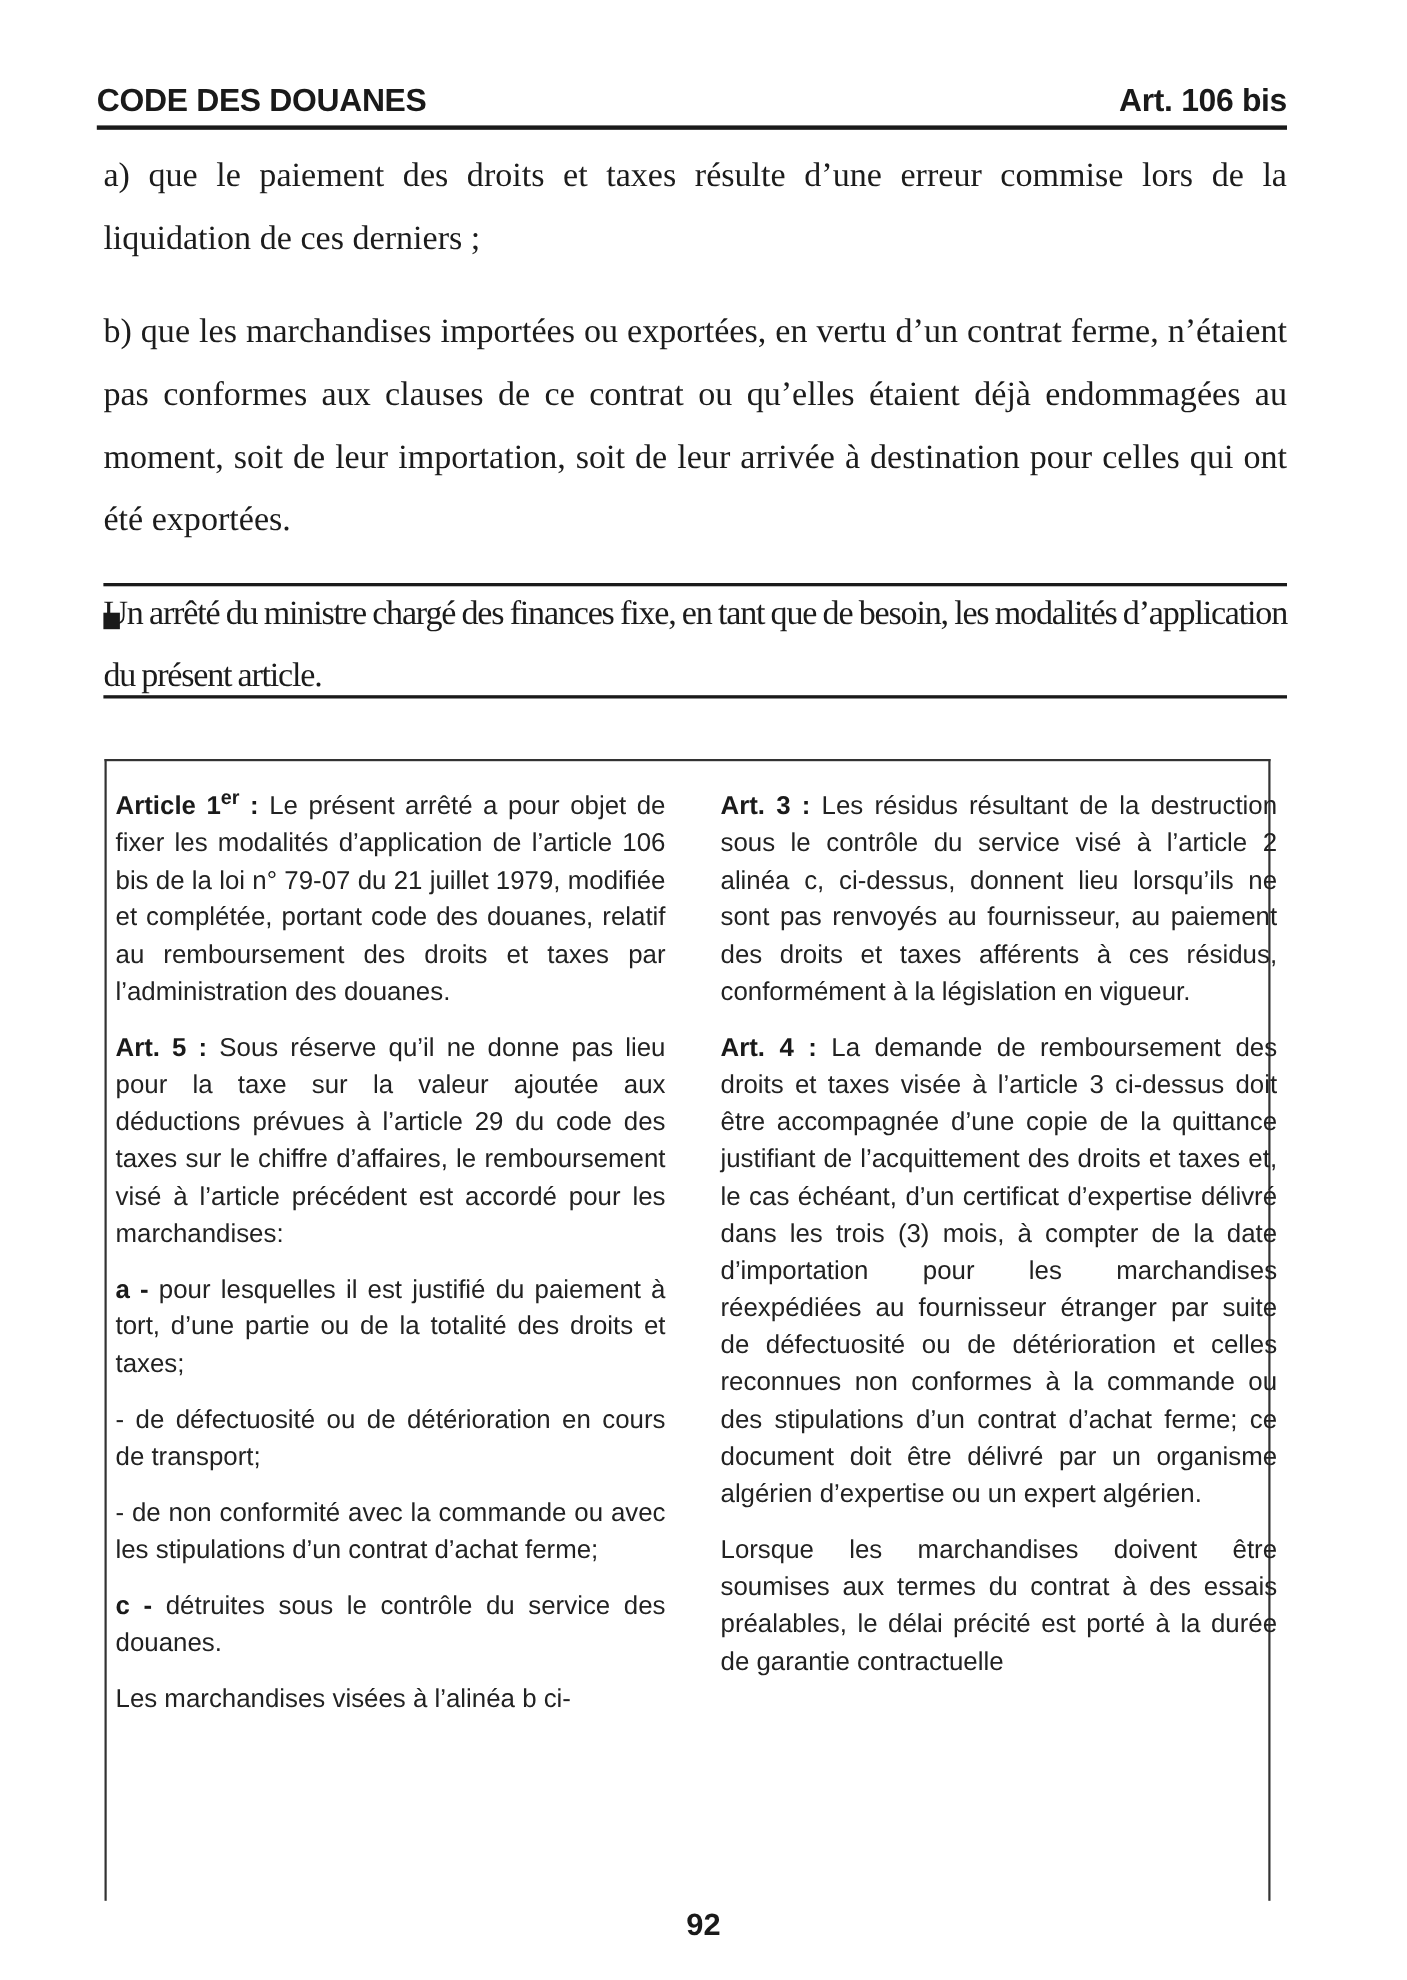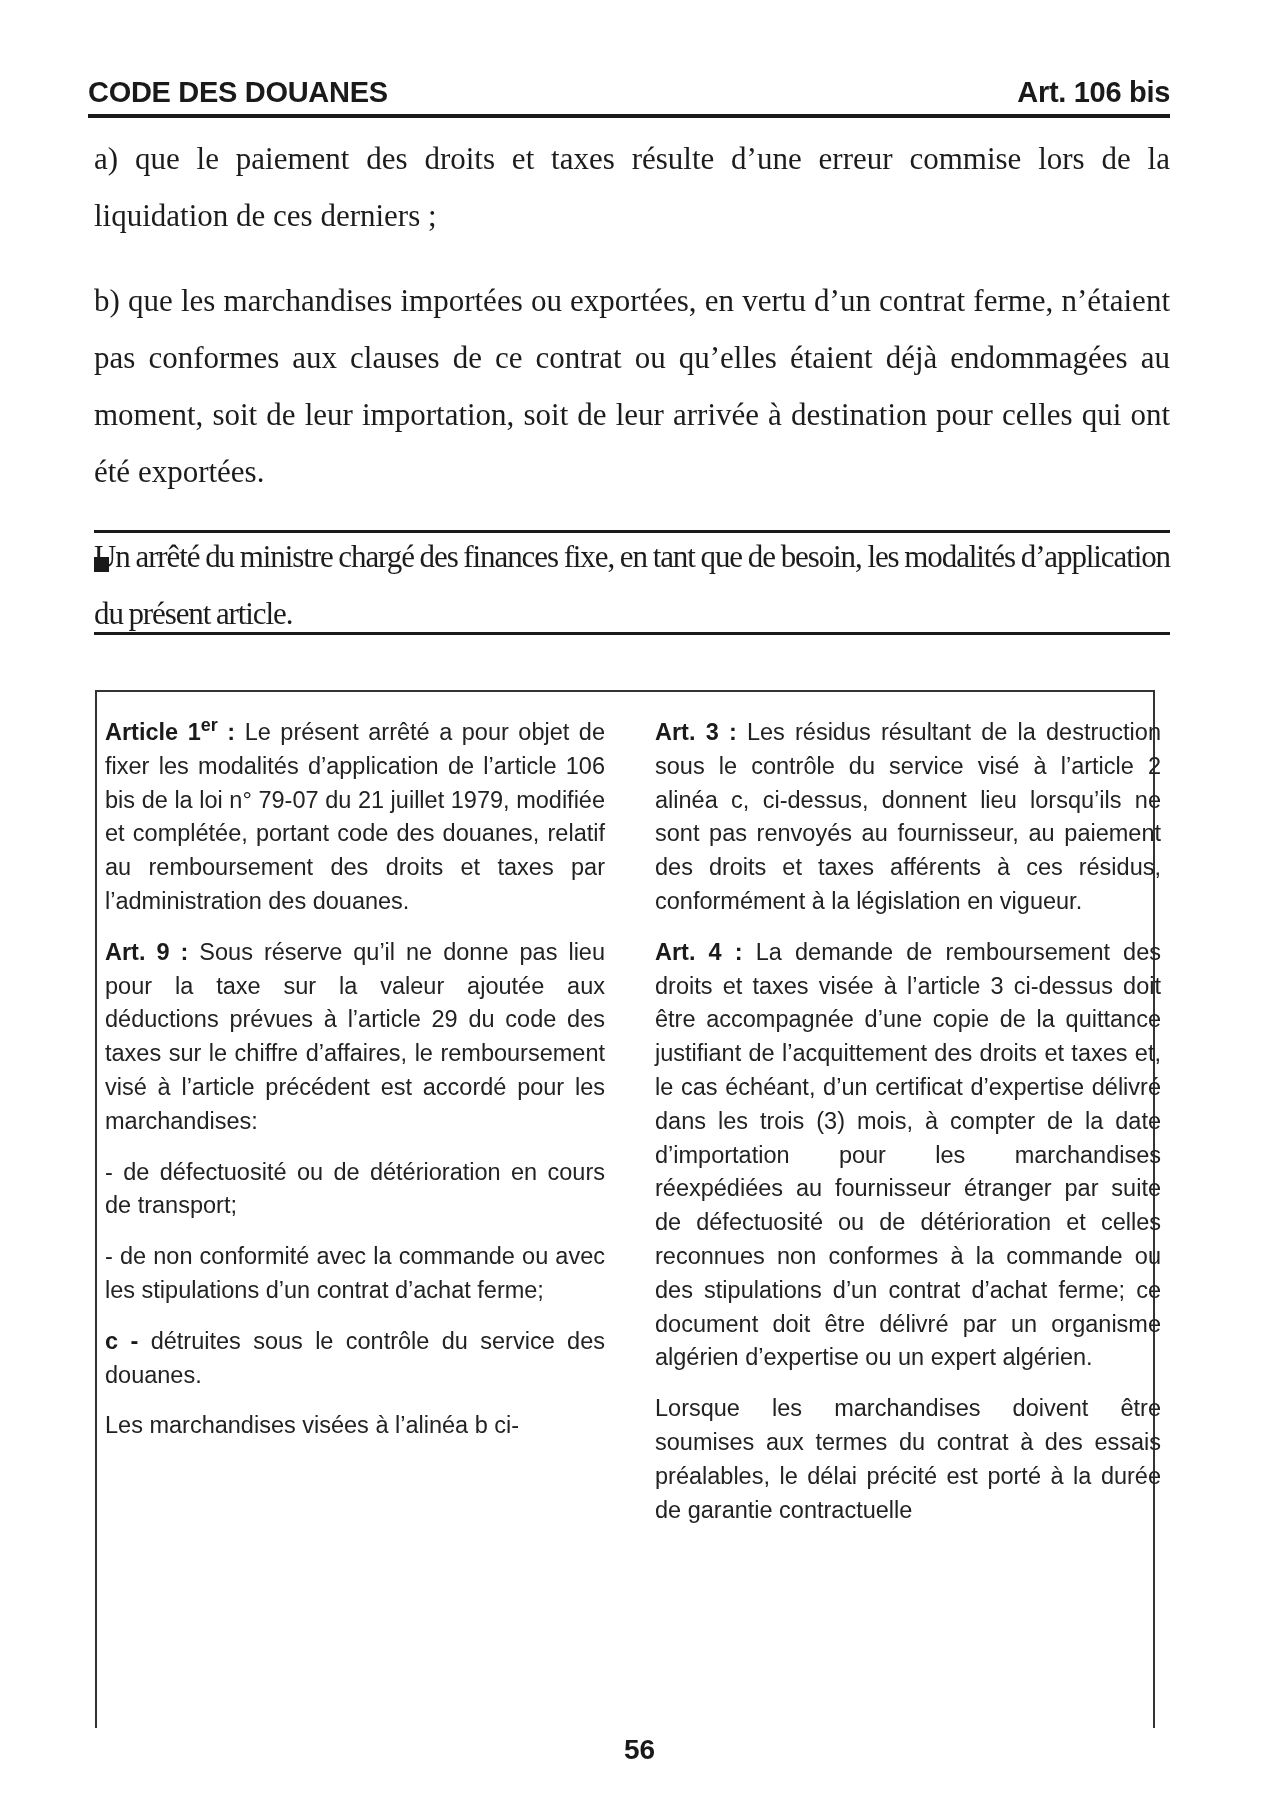--- a/index.html
+++ b/index.html
@@ -80,7 +80,7 @@
     <b><span>Article 1</span><sup>er</sup><span> :</span></b><span> Le présent arrêté a pour objet de fixer les modalités d’application de l’article 106 bis de la loi n° 79-07 du 21 juillet 1979, modifiée et complétée, portant code des douanes, relatif au remboursement des droits et taxes par l’administration des douanes.</span>
   </p>
   <p>
-    <b>Art. 9 :</b><span> Sous réserve qu’il ne donne pas lieu pour la taxe sur la valeur ajoutée aux déductions prévues à l’article 29 du code des taxes sur le chiffre d’affaires, le remboursement visé à l’article précédent est accordé pour les marchandises:</span>
+    <b>Art. 5 :</b><span> Sous réserve qu’il ne donne pas lieu pour la taxe sur la valeur ajoutée aux déductions prévues à l’article 29 du code des taxes sur le chiffre d’affaires, le remboursement visé à l’article précédent est accordé pour les marchandises:</span>
   </p>
   <p>- de défectuosité ou de détérioration en cours de transport;</p>
   <p>- de non conformité avec la commande ou avec les stipulations d’un contrat d’achat ferme;</p>

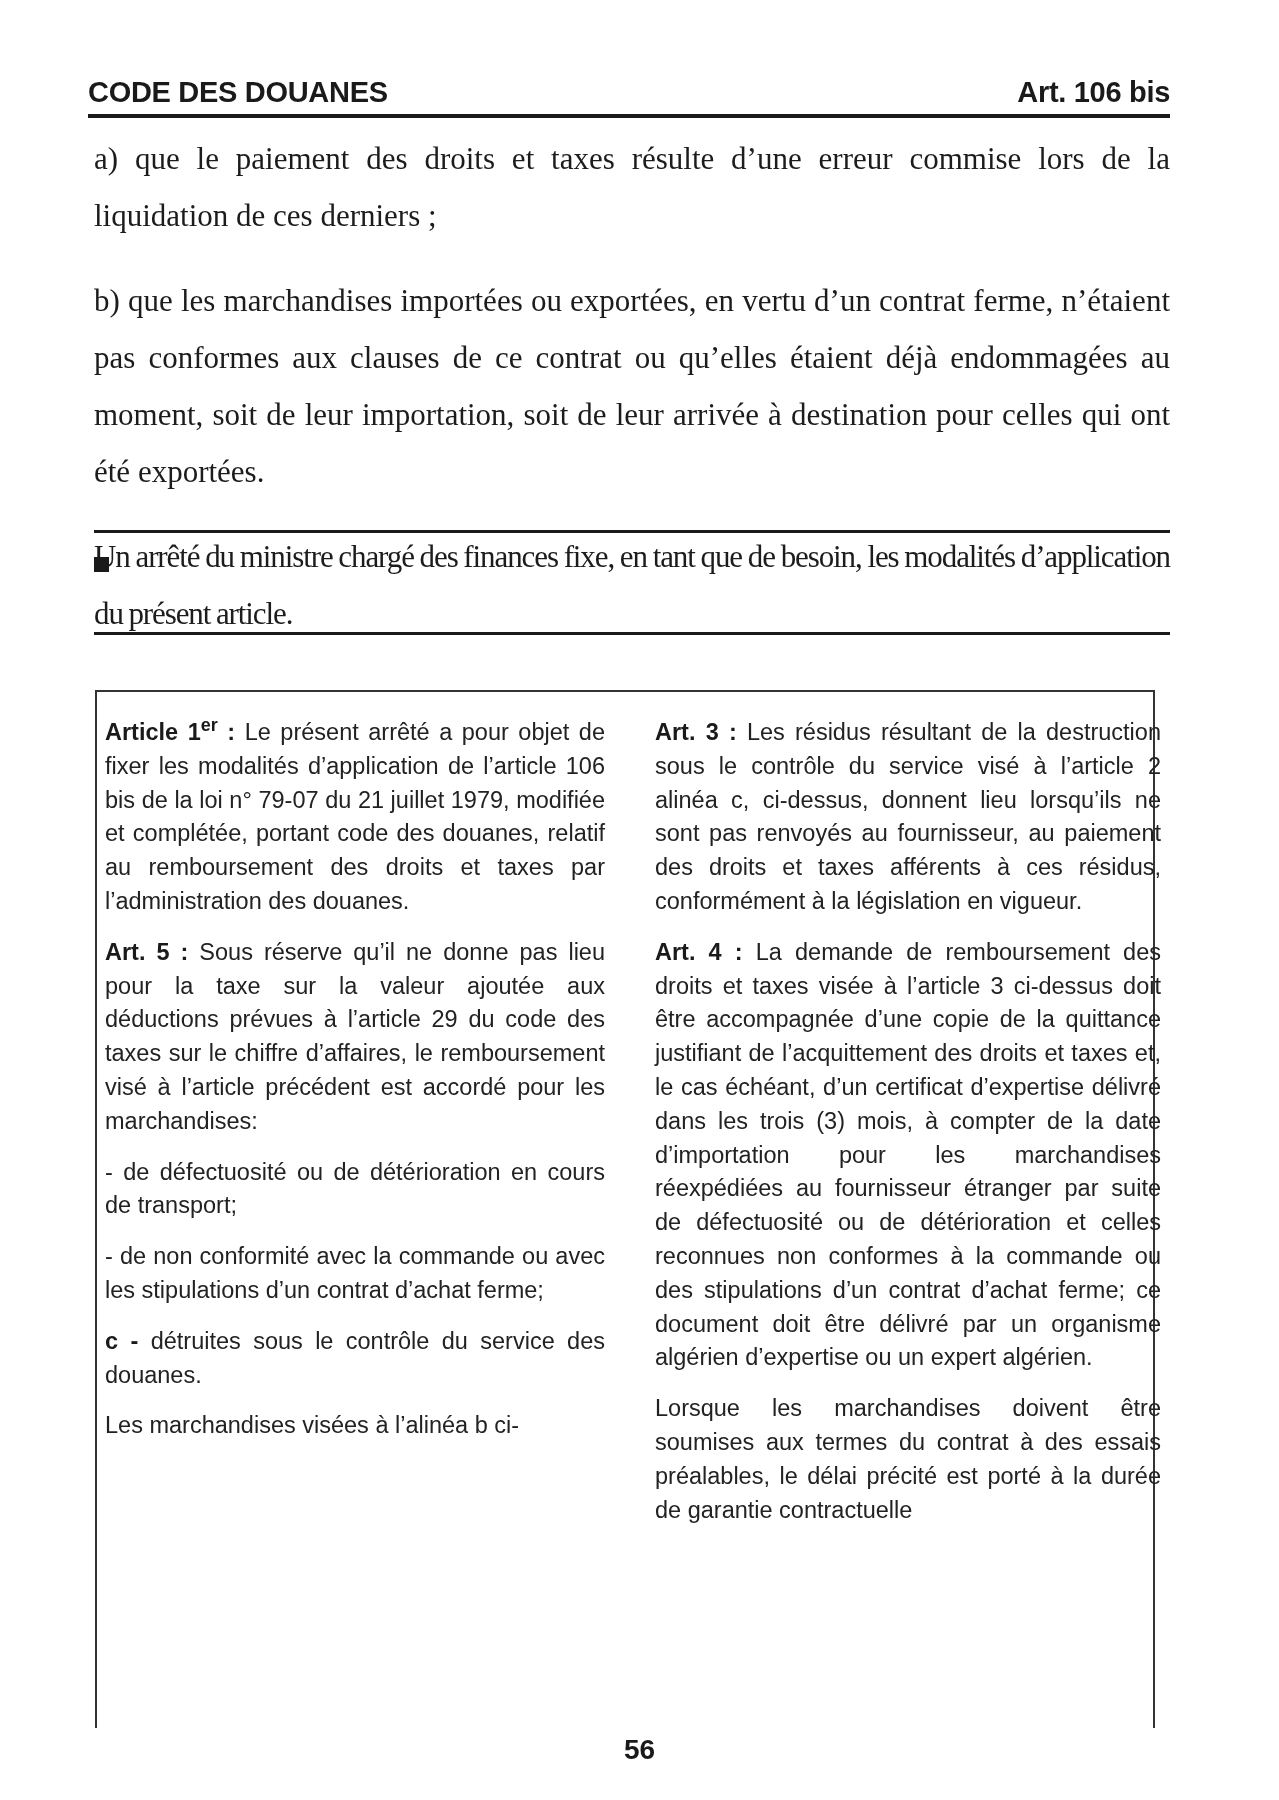--- a/index.html
+++ b/index.html
@@ -82,6 +82,9 @@
   <p>
     <b>Art. 5 :</b><span> Sous réserve qu’il ne donne pas lieu pour la taxe sur la valeur ajoutée aux déductions prévues à l’article 29 du code des taxes sur le chiffre d’affaires, le remboursement visé à l’article précédent est accordé pour les marchandises:</span>
   </p>
+  <p>
+    <b>a -</b><span> pour lesquelles il est justifié du paiement à tort, d’une partie ou de la totalité des droits et taxes;</span>
+  </p>
   <p>- de défectuosité ou de détérioration en cours de transport;</p>
   <p>- de non conformité avec la commande ou avec les stipulations d’un contrat d’achat ferme;</p>
   <p>

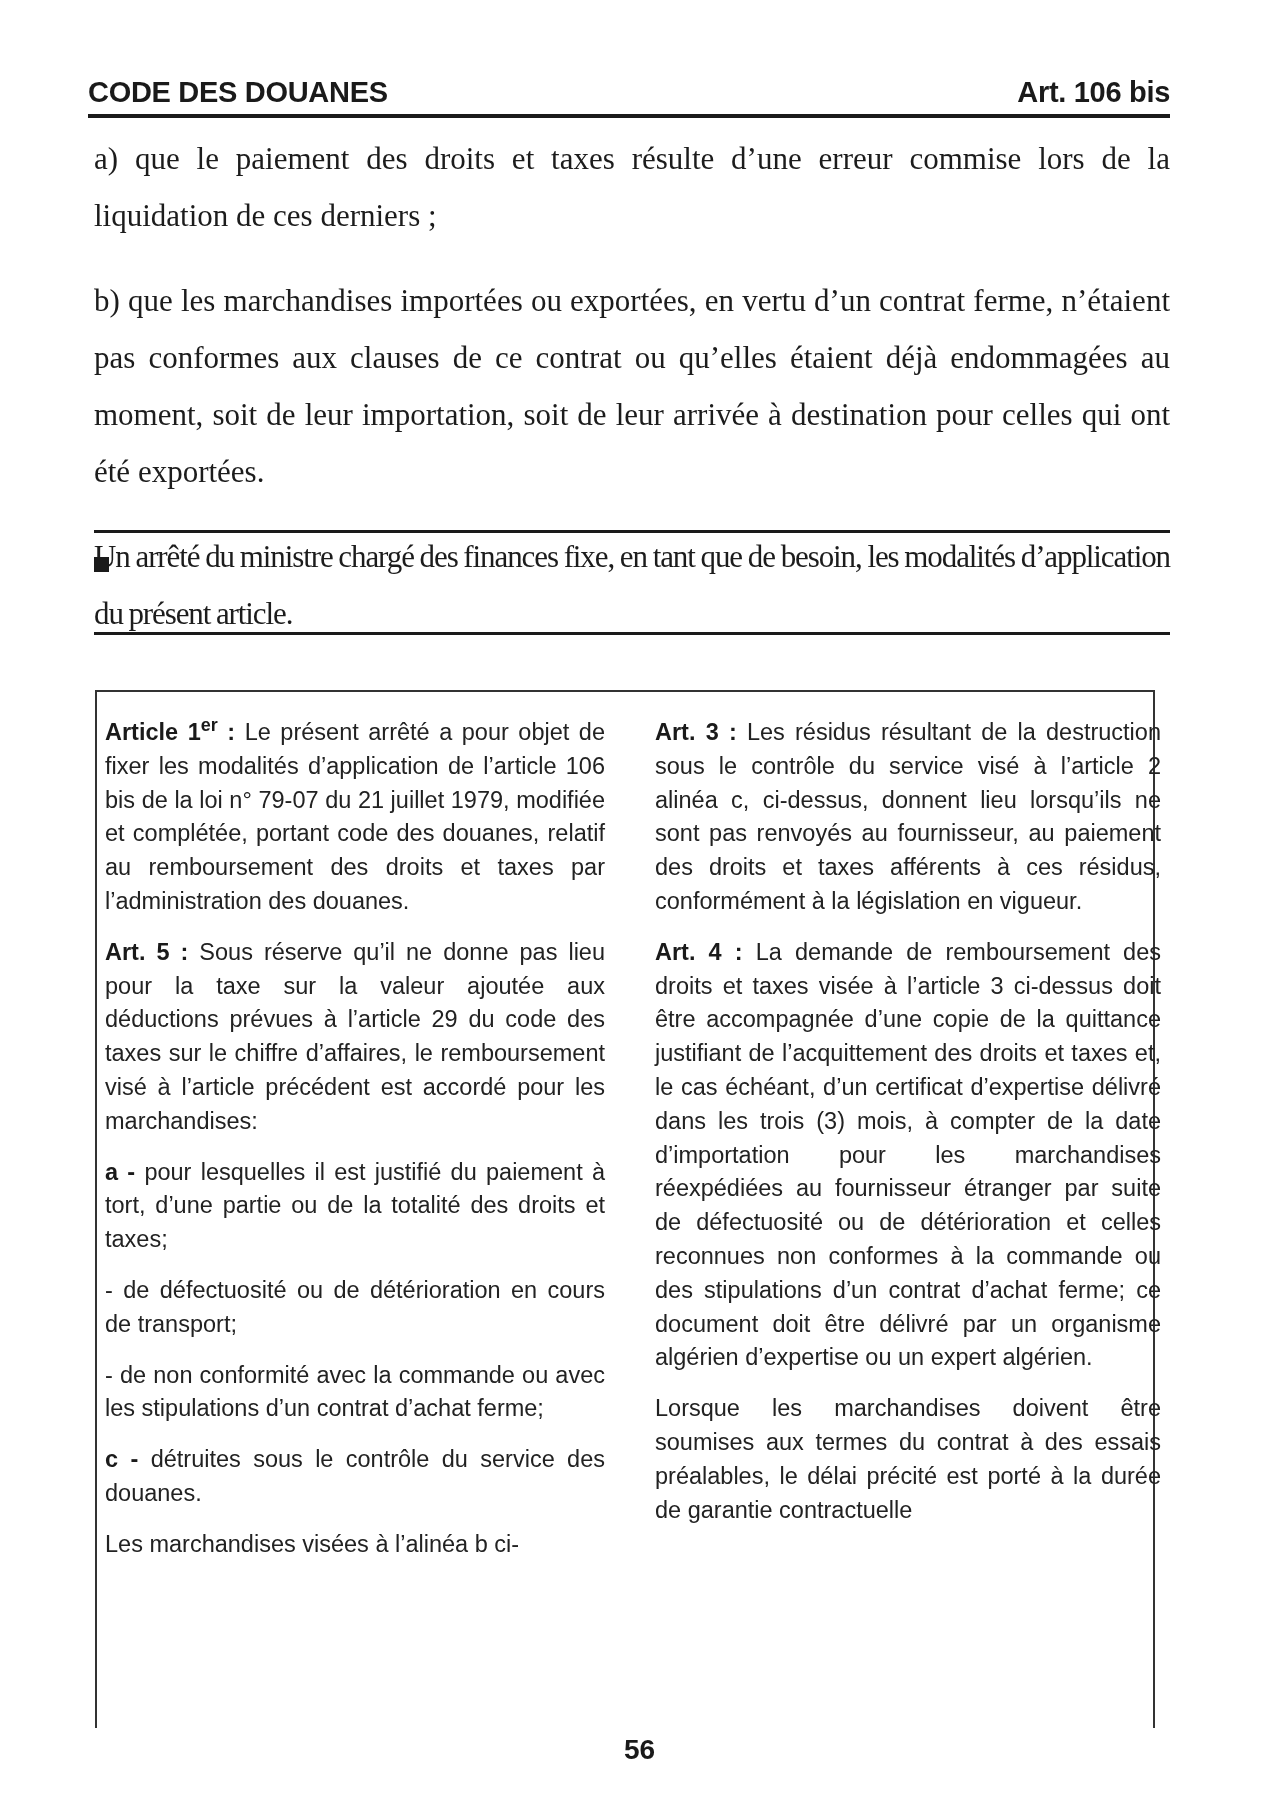--- a/index.html
+++ b/index.html
@@ -103,6 +103,6 @@
   <p>Lorsque les marchandises doivent être soumises aux termes du contrat à des essais préalables, le délai précité est porté à la durée de garantie contractuelle</p>
 </div>
 
-<div class="page-number">56</div>
+<div class="page-number">92</div>
 
 </body></html>

